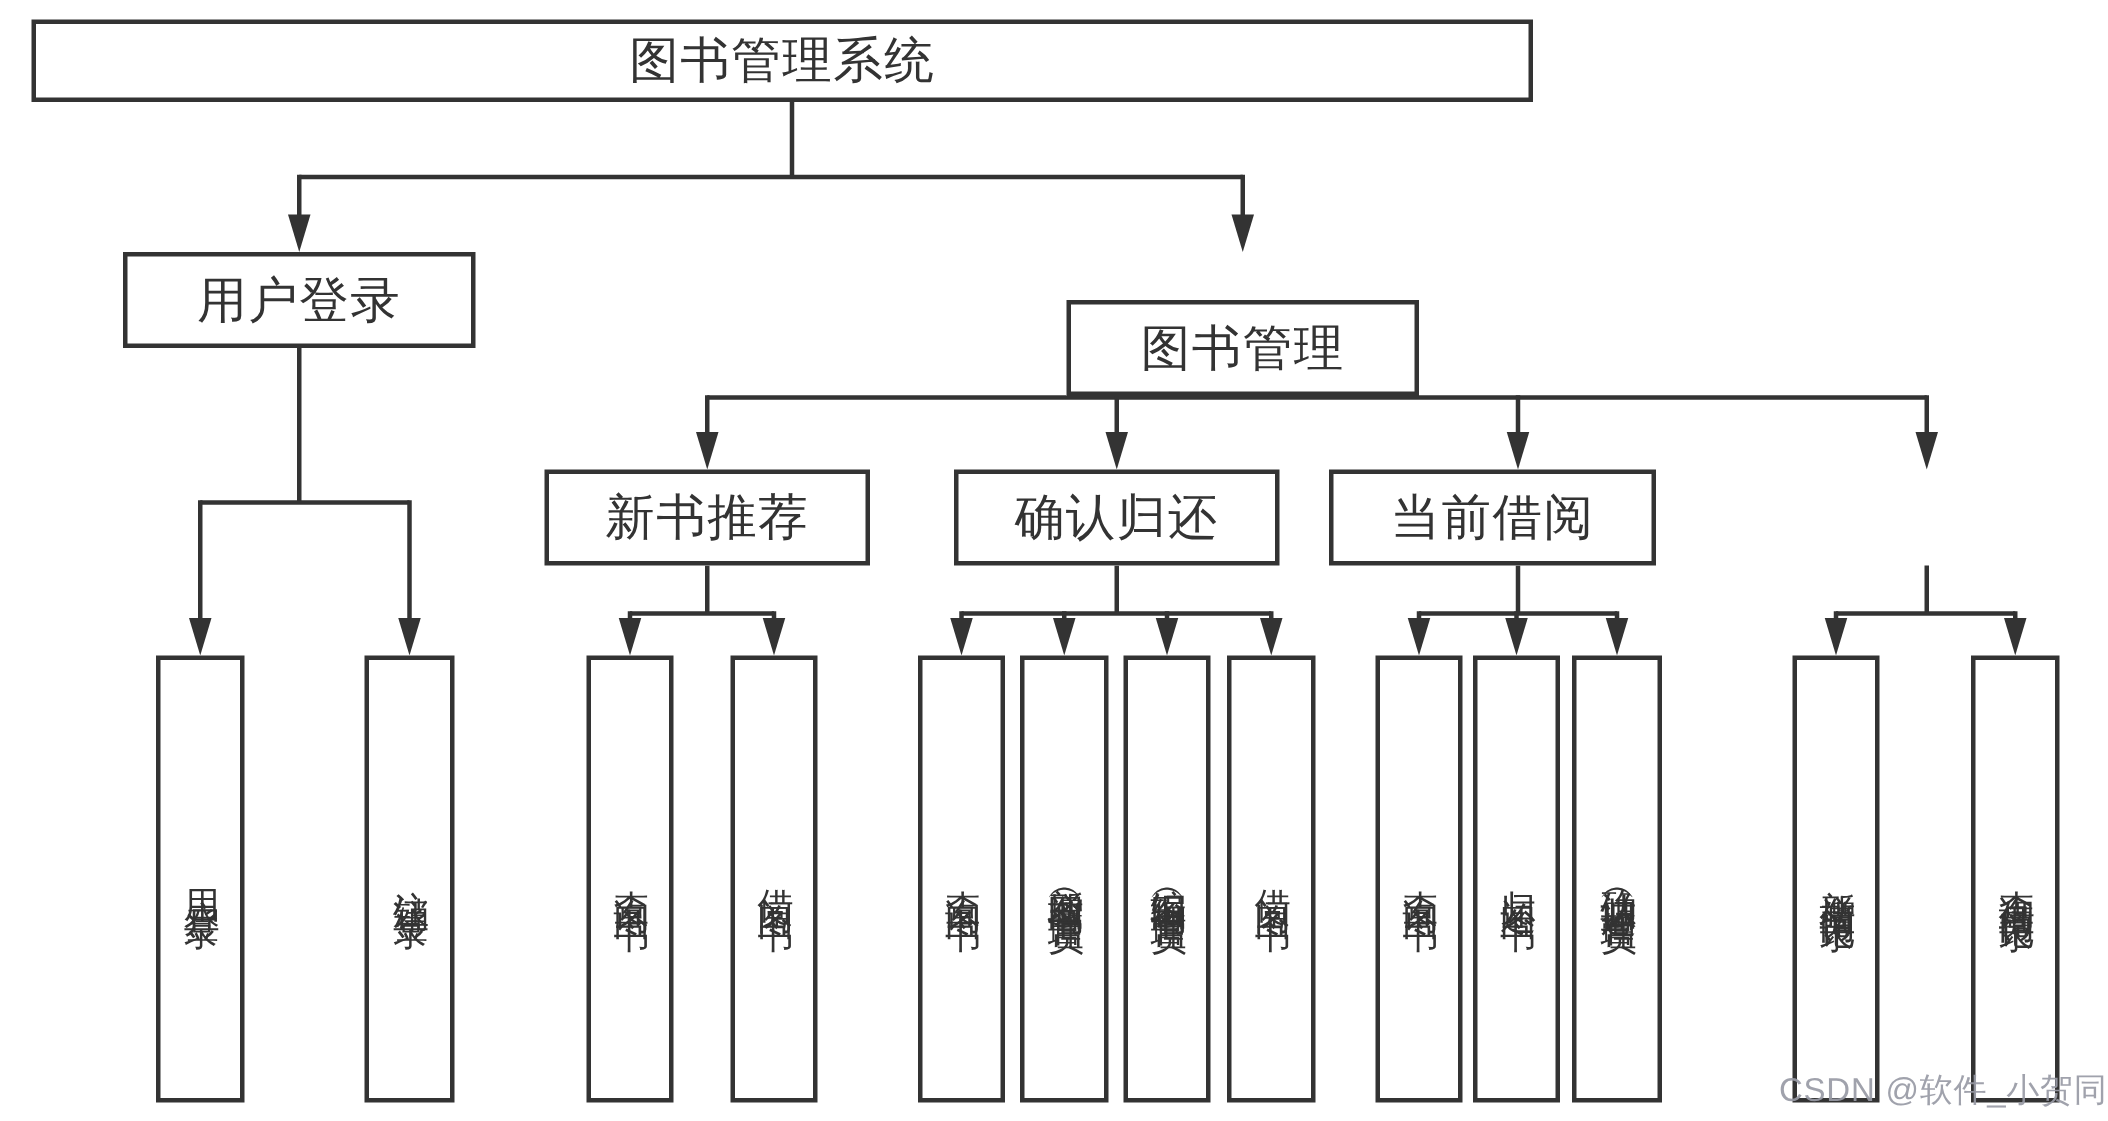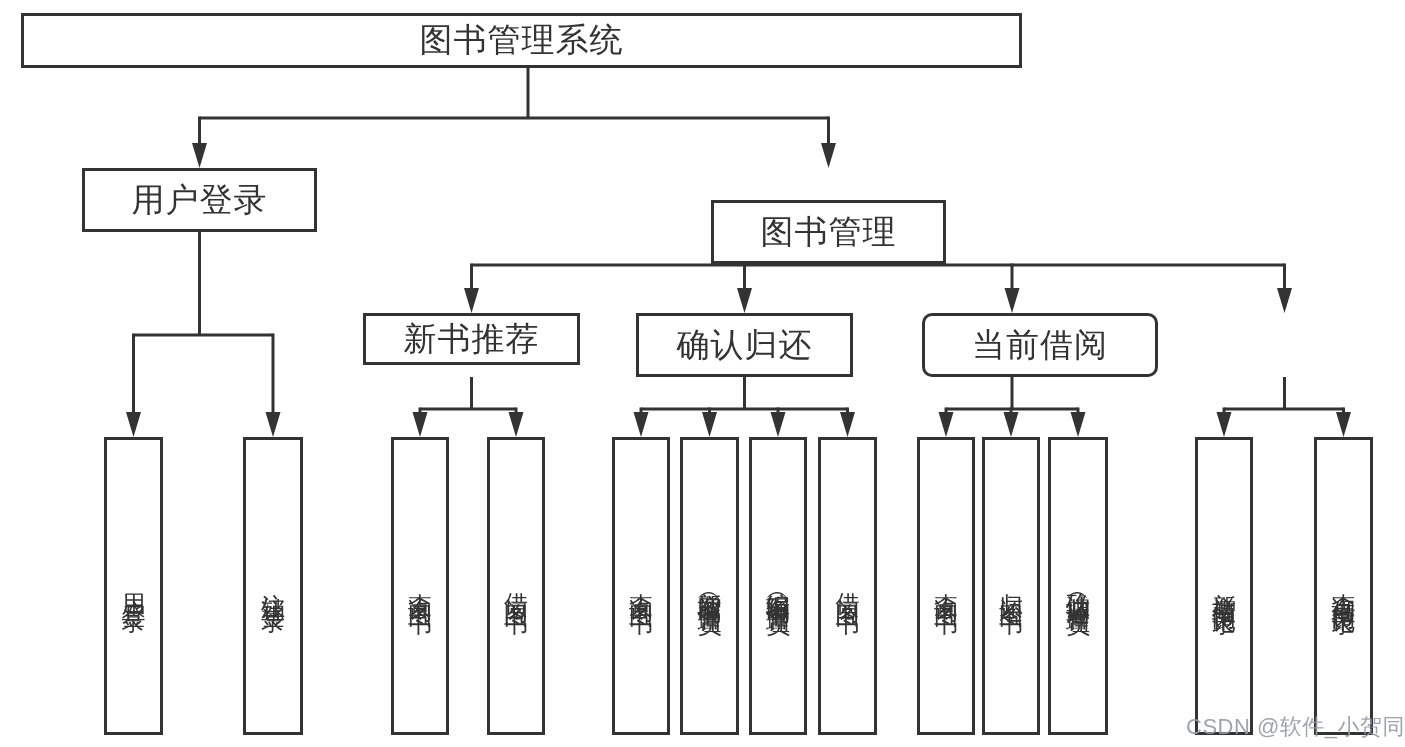--- a/index.html
+++ b/index.html
@@ -138,7 +138,7 @@
   <div class="box h-box" style="left:82px; top:168px; width:235px; height:64px;">用户登录</div>
   <div class="box h-box" style="left:711px; top:168px; width:235px; height:64px;margin-top:32px;">图书管理</div>
 
-  <div class="box h-box" style="left:363px; top:313px; width:217px; height:52px;">新书推荐</div>
+  <div class="box h-box" style="left:363px; top:313px; width:217px; height:64px;">新书推荐</div>
   <div class="box h-box" style="left:636px; top:313px; width:217px; height:64px;">确认归还</div>
   <div class="box h-box" style="left:922px; top:313px; width:236px; height:64px;border-radius:10px;">当前借阅</div>
 

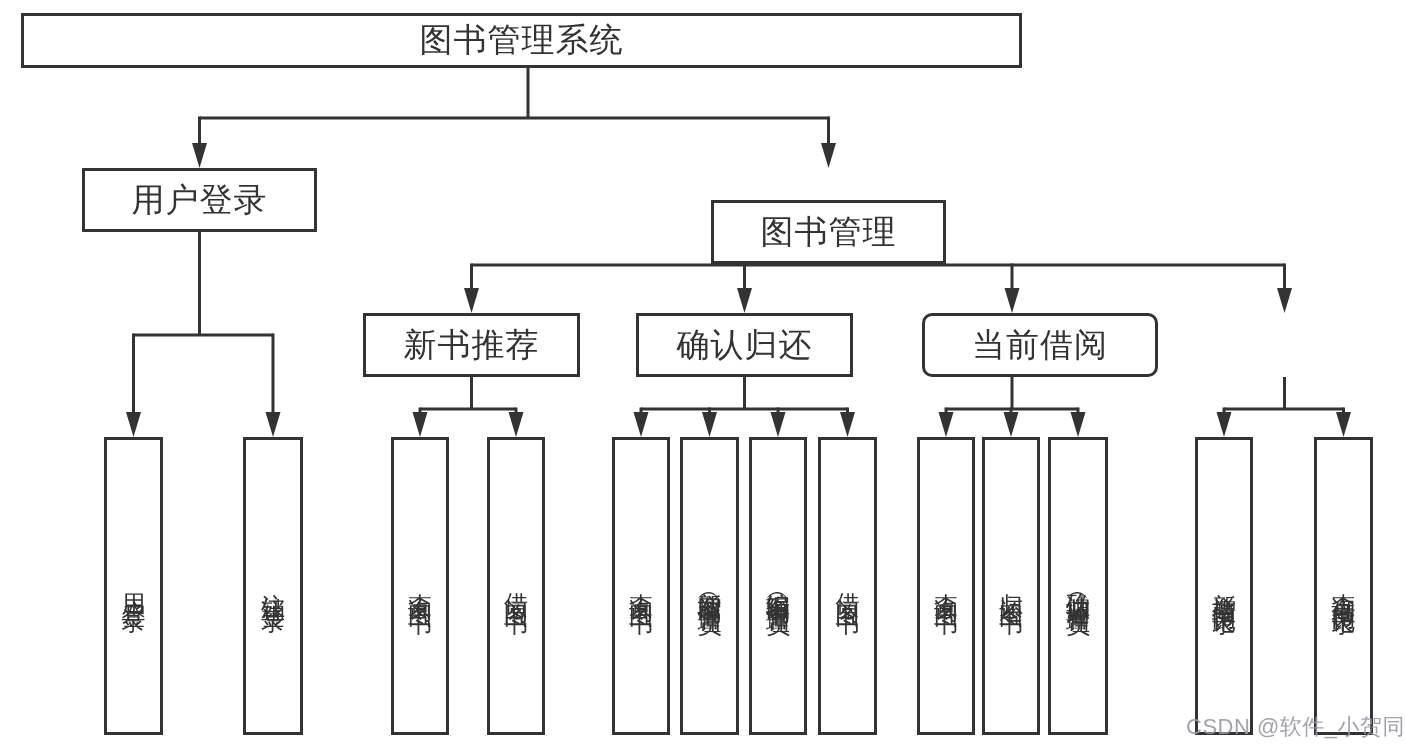--- a/index.html
+++ b/index.html
@@ -140,7 +140,7 @@
 
   <div class="box h-box" style="left:363px; top:313px; width:217px; height:64px;">新书推荐</div>
   <div class="box h-box" style="left:636px; top:313px; width:217px; height:64px;">确认归还</div>
-  <div class="box h-box" style="left:922px; top:313px; width:236px; height:64px;border-radius:10px;">当前借阅</div>
+  <div class="box h-box" style="left:886px; top:313px; width:218px; height:64px;">当前借阅</div>
 
   <div class="box v-box" style="left:104px; top:437px; width:59px; height:298px;">用户登录</div>
   <div class="box v-box" style="left:243px; top:437px; width:60px; height:298px;">注销登录</div>

